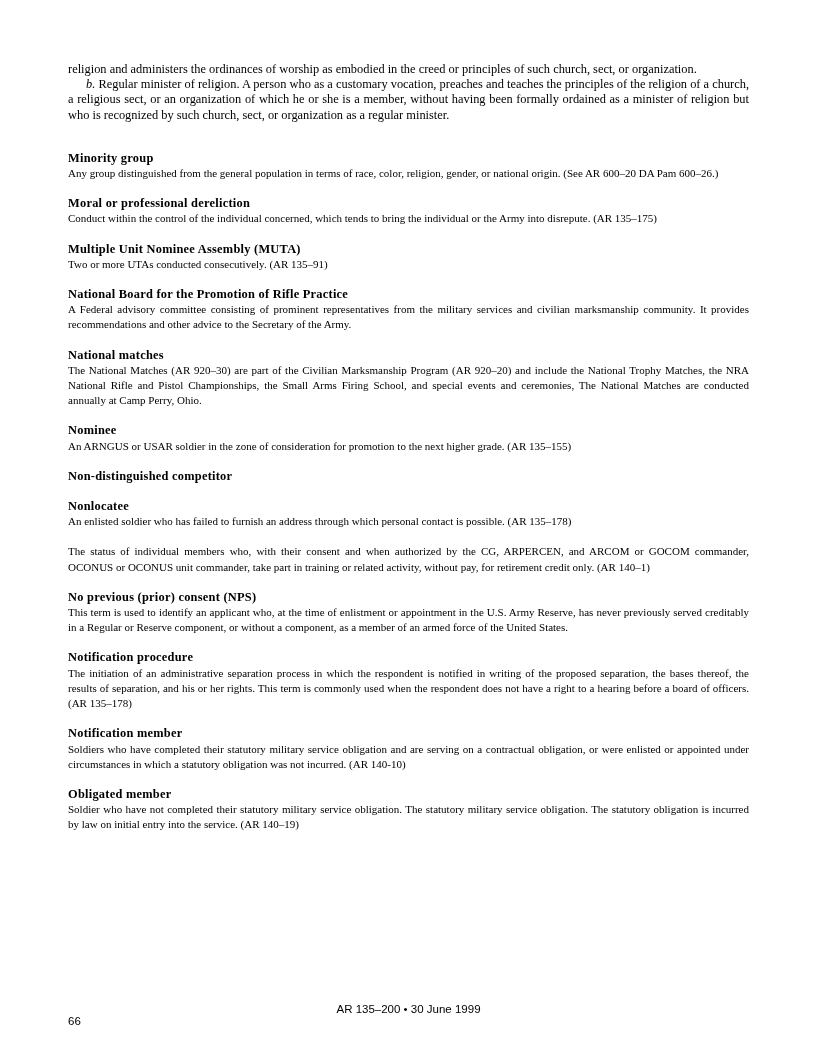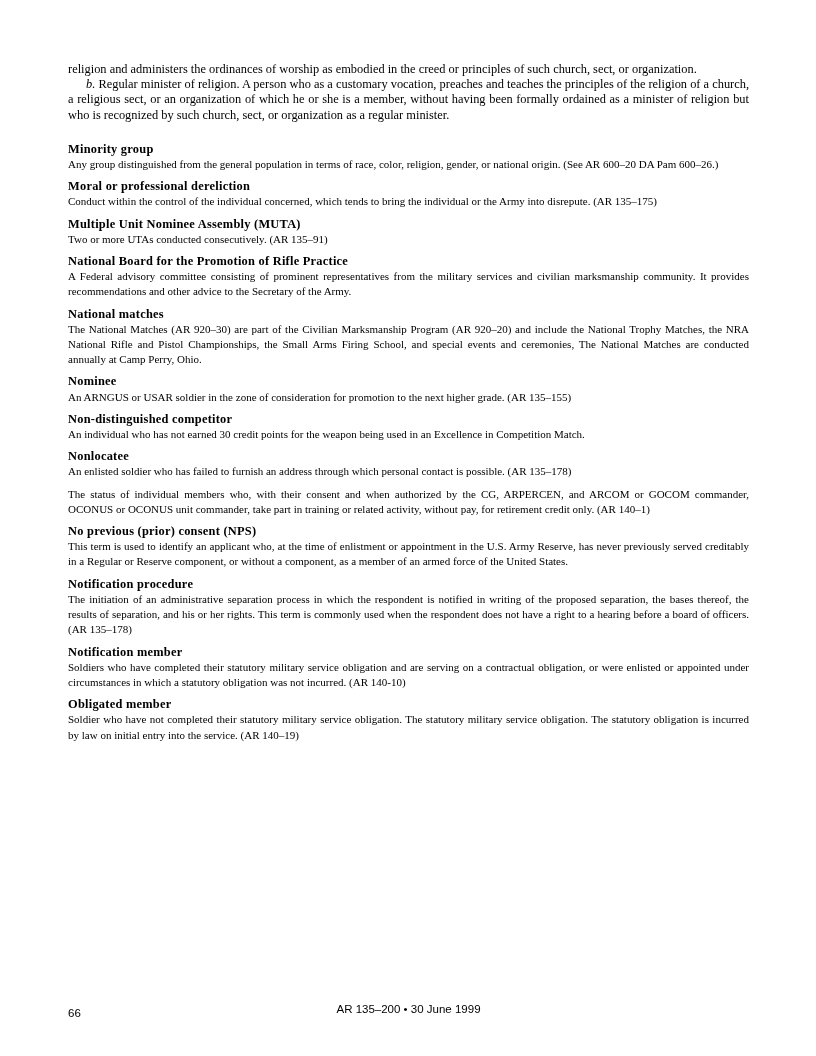--- a/index.html
+++ b/index.html
@@ -56,7 +56,7 @@
   }
 
   .entry-first {
-    margin-top: 19px;
+    margin-top: 28px;
   }
 
   .entry-term {

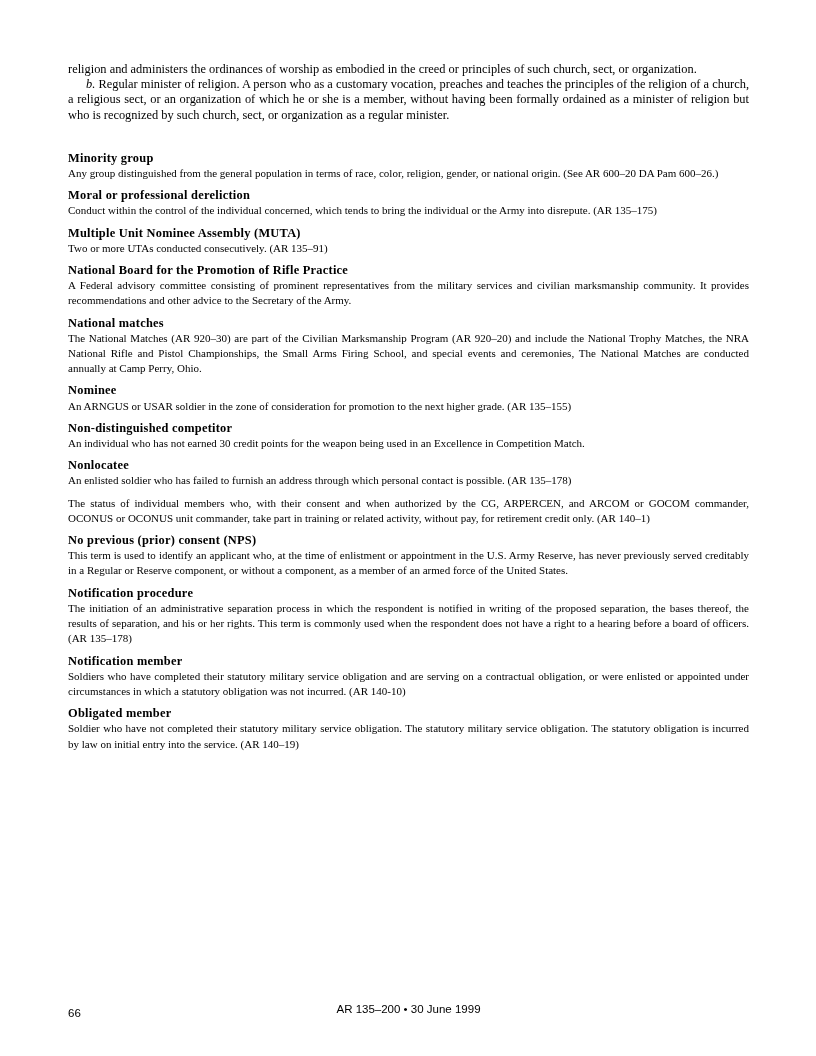--- a/index.html
+++ b/index.html
@@ -52,7 +52,7 @@
 
   
   .entry {
-    margin-top: 7px;
+    margin-top: 15px;
   }
 
   .entry-first {

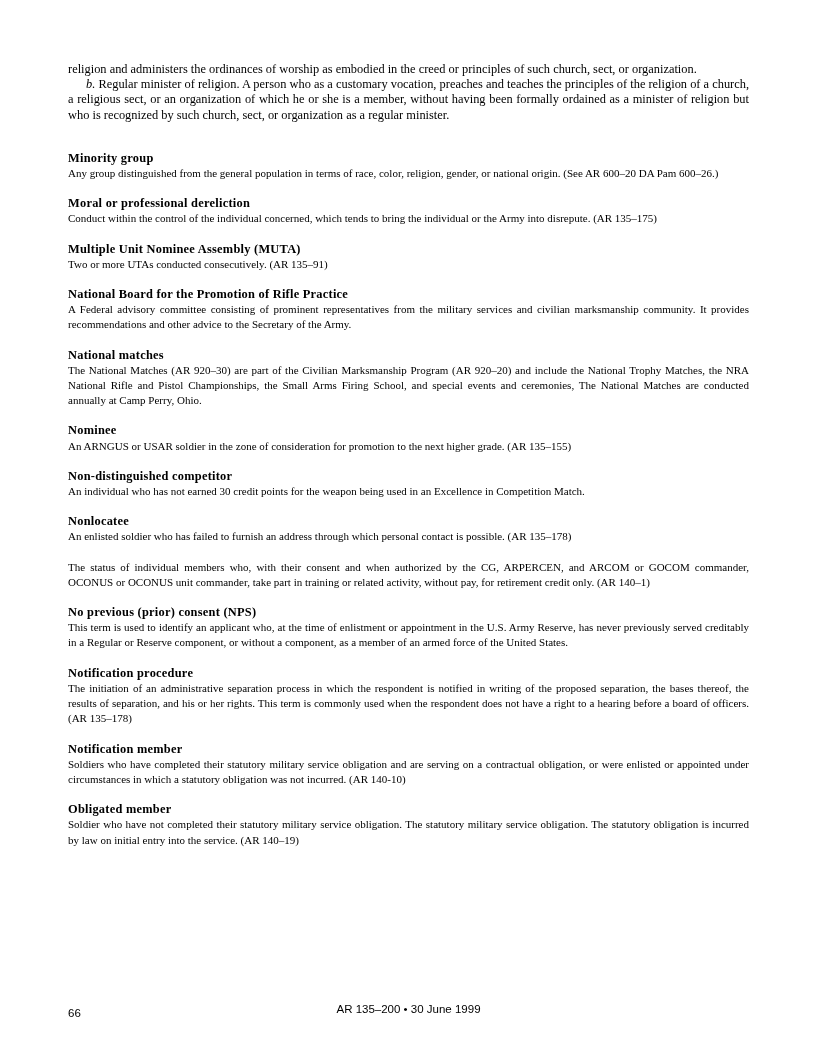--- a/index.html
+++ b/index.html
@@ -149,7 +149,6 @@
 
     <div class="entry">
       <p class="entry-term">Non-distinguished competitor</p>
-      <p class="entry-def">An individual who has not earned 30 credit points for the weapon being used in an Excellence in Competition Match.</p>
     </div>
 
     <div class="entry">

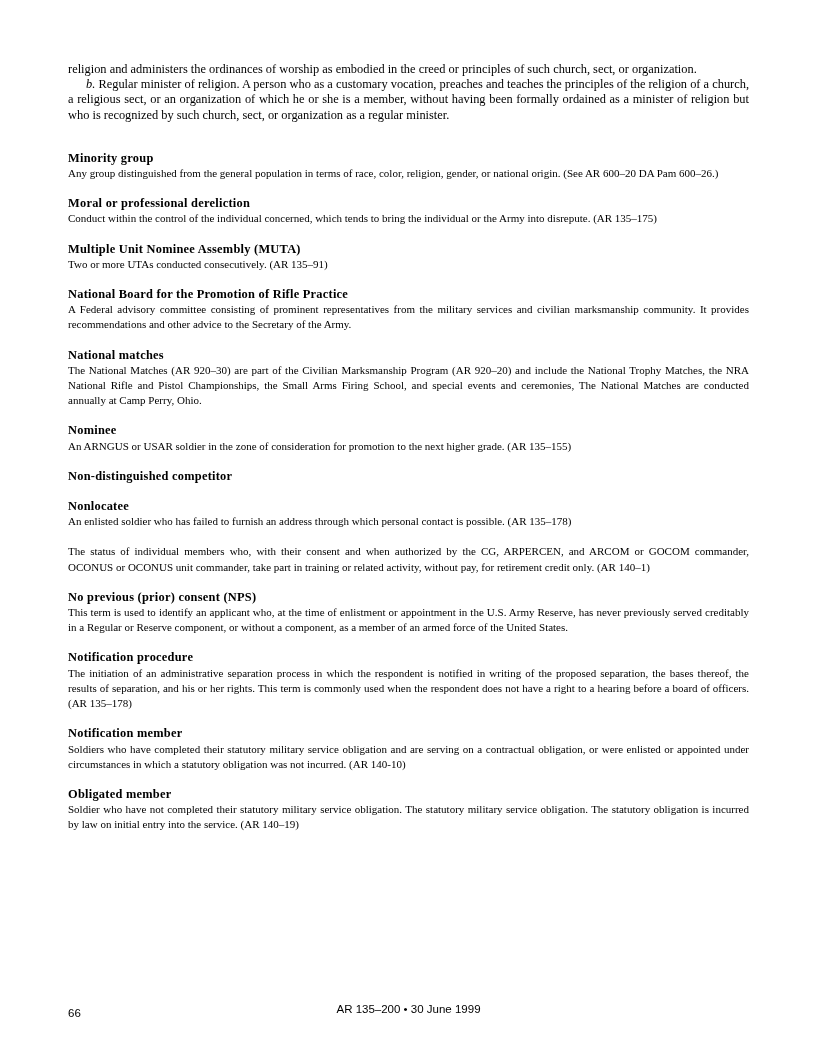--- a/index.html
+++ b/index.html
@@ -88,7 +88,7 @@
   .footer-page-number {
     position: absolute;
     left: 0;
-    top: 4px;
+    top: 12px;
     font-family: "Liberation Sans", "DejaVu Sans", sans-serif;
     font-size: 11.5px;
     line-height: 14px;

